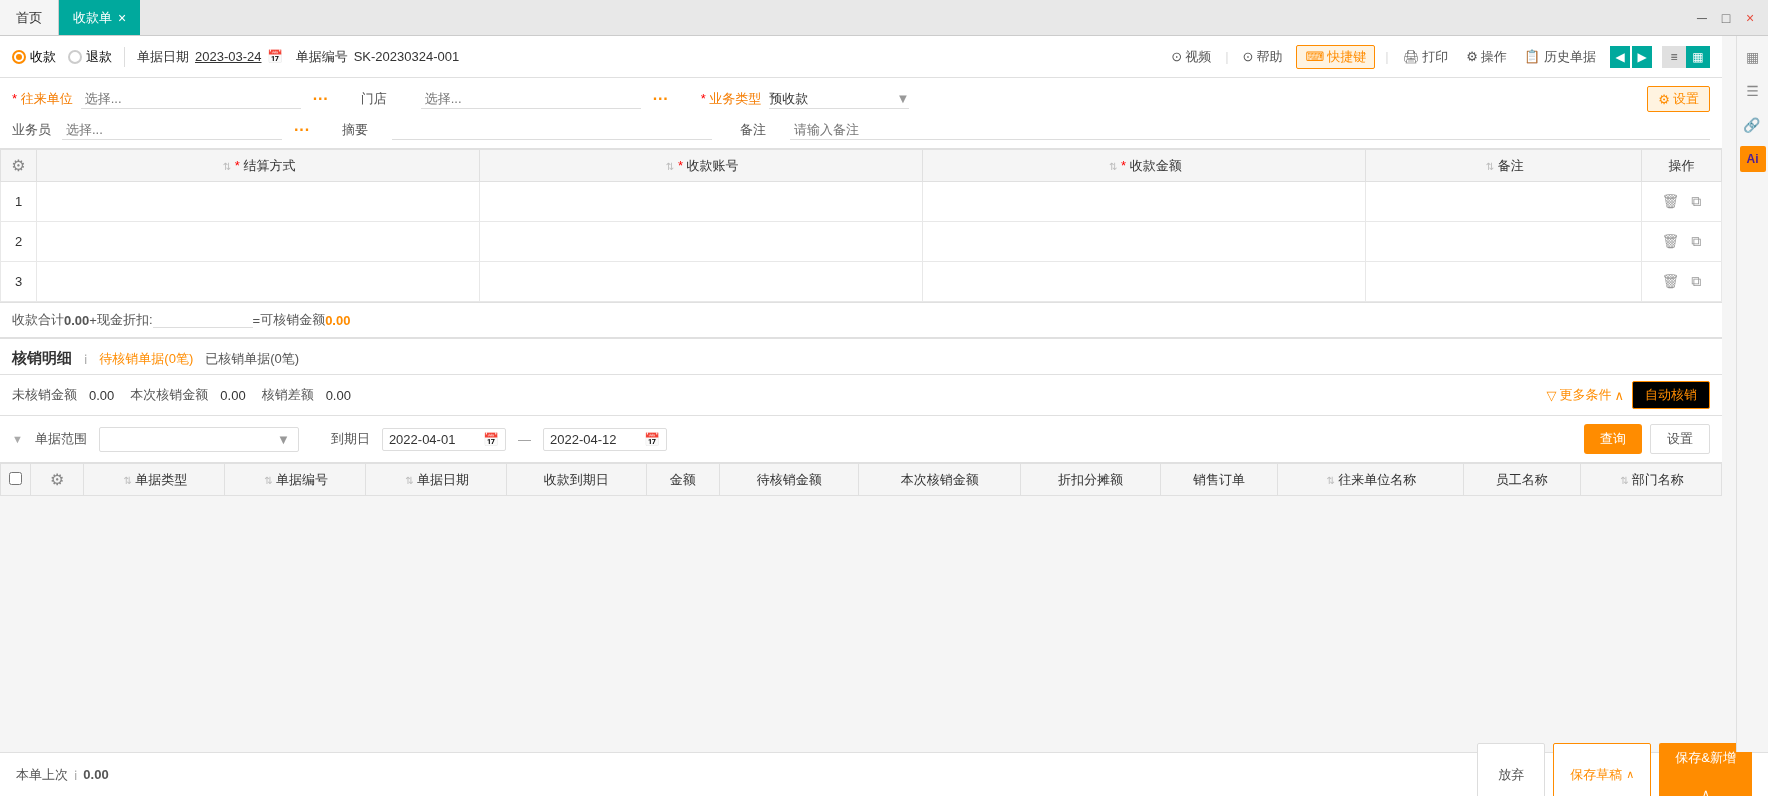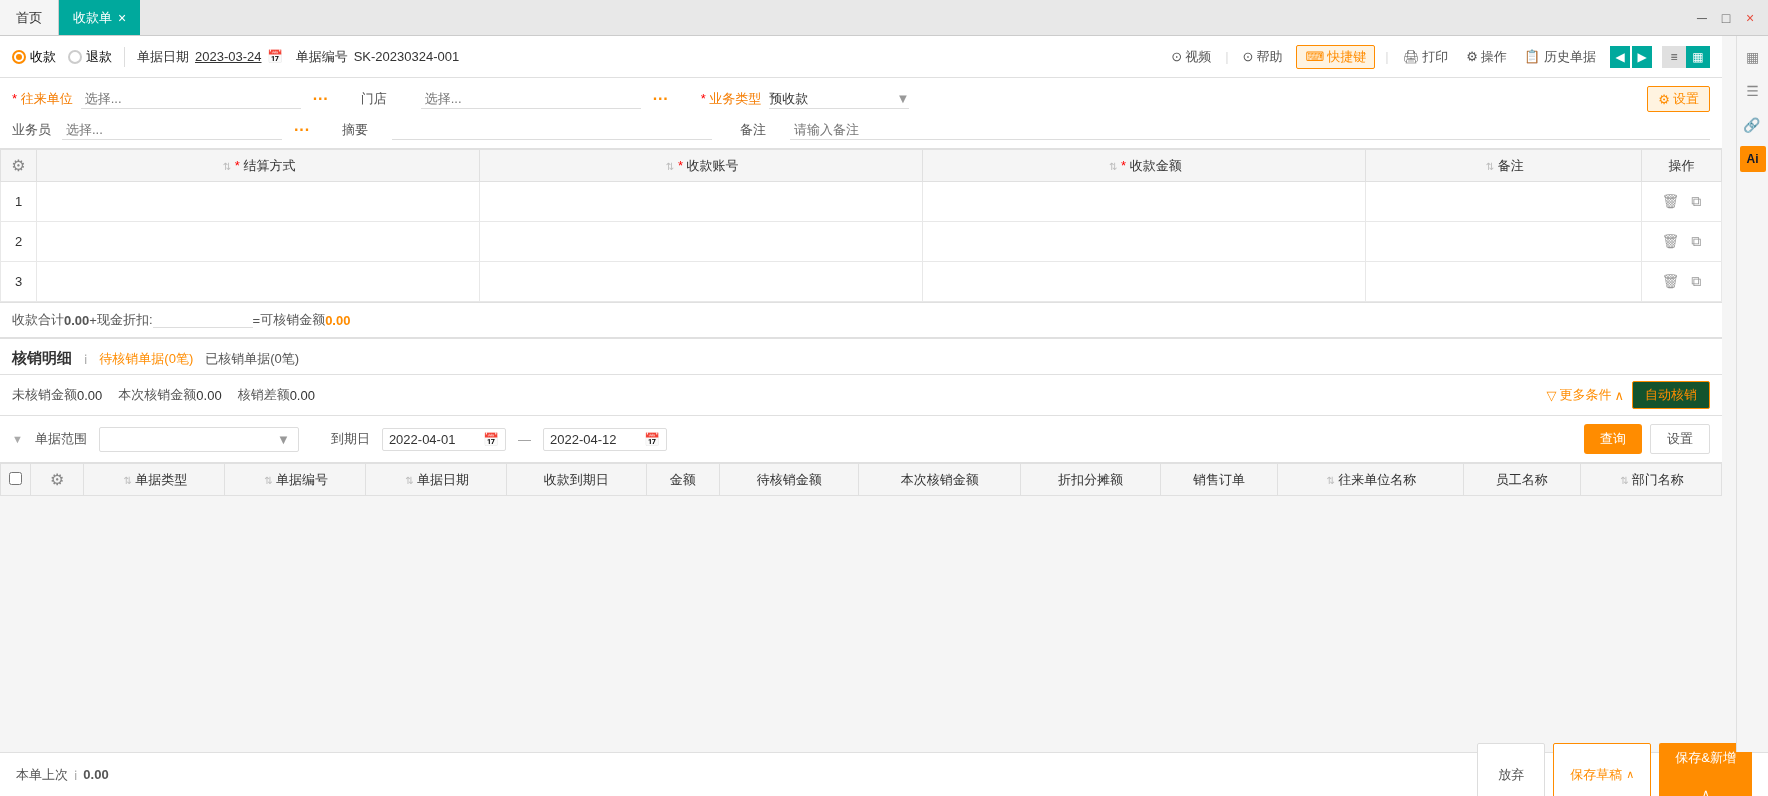--- a/index.html
+++ b/index.html
@@ -275,7 +275,7 @@
       font-size: 14px;
     }
     .sidebar-icon.active {
-      background: #ff8c00; color: #0f172a; border-radius: 2px; text-align: center;
+      background: #ff8c00; color: #4c1d95; border-radius: 2px; text-align: center;
     }
 
     .main-content { margin-right: 46px; height: calc(796px - 44px); overflow-y: auto; }

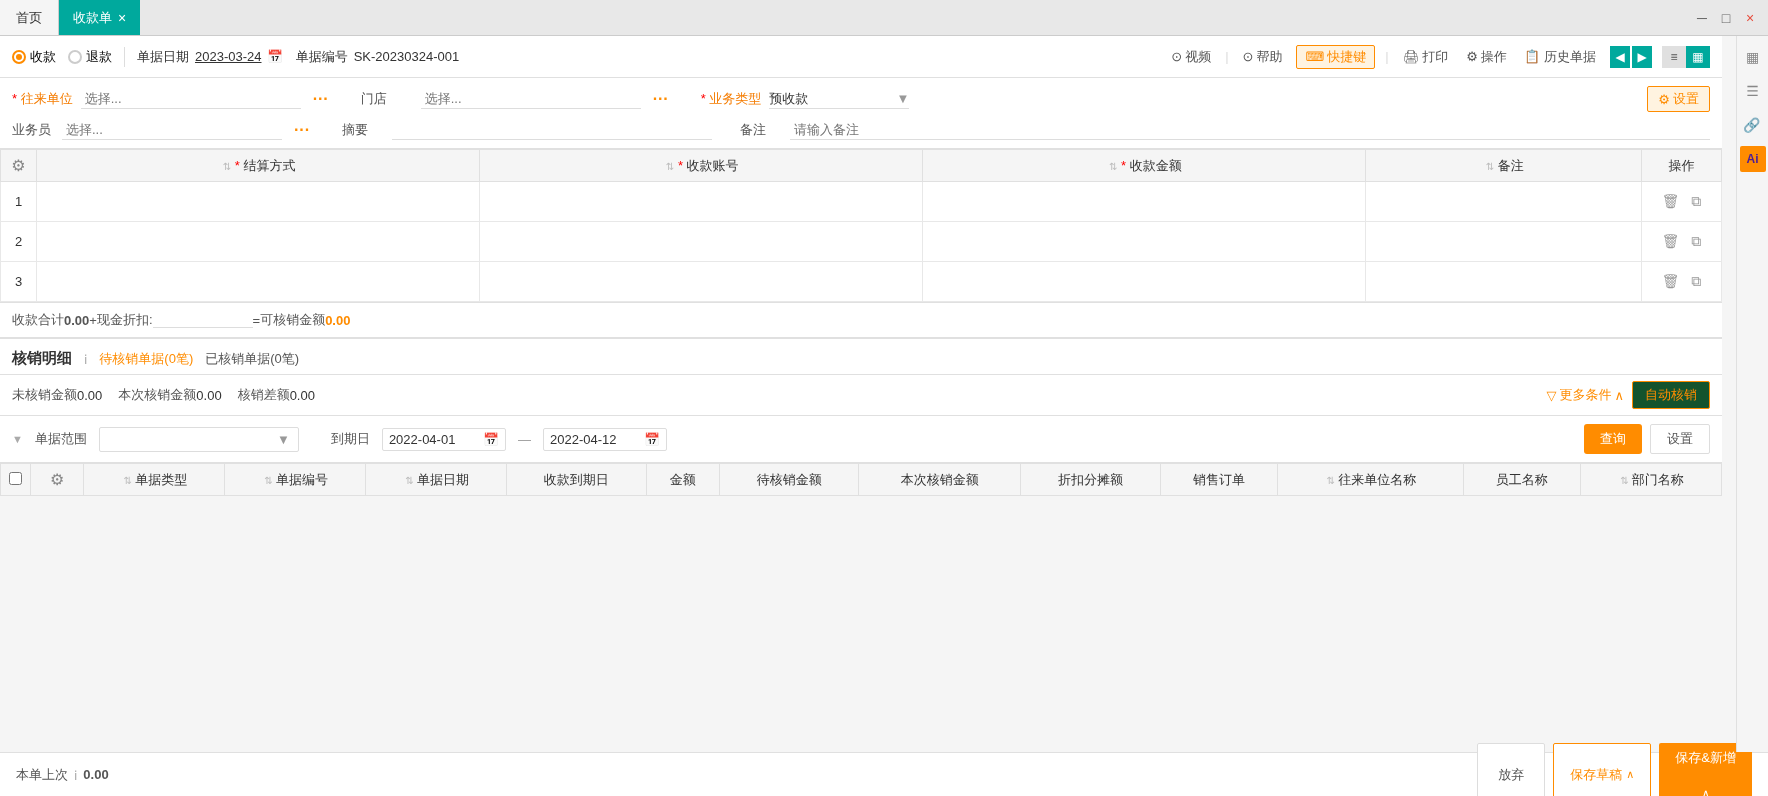--- a/index.html
+++ b/index.html
@@ -183,7 +183,7 @@
       display: flex; align-items: center; gap: 16px;
       border-bottom: 1px solid #e0e0e0;
     }
-    .stat-item { display: flex; align-items: center; gap: 0; color: #555; text-align: center; }
+    .stat-item { display: flex; align-items: center; gap: 12px; color: #555; text-align: center; }
     .stat-value { color: #333; }
     .stats-right { margin-left: auto; display: flex; align-items: center; gap: 8px; }
     .more-conditions-btn {

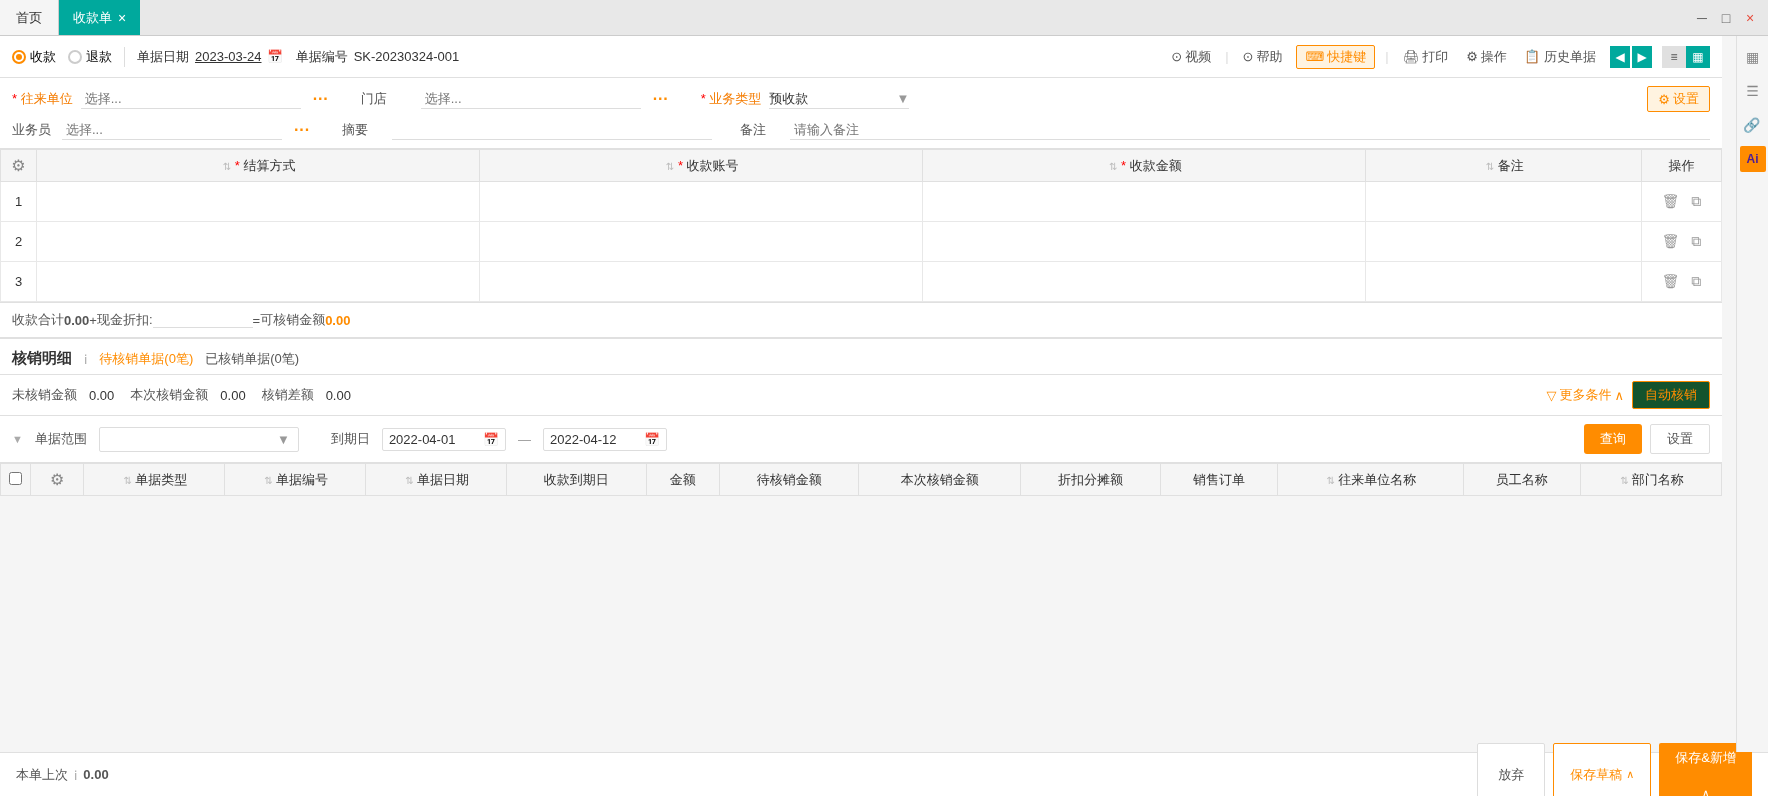--- a/index.html
+++ b/index.html
@@ -190,7 +190,7 @@
       color: #ff8c00; cursor: pointer; display: flex; align-items: center; gap: 3px;
     }
     .auto-verify-btn {
-      background: #14532d; border: 1px solid #ff8c00;
+      background: #000000; border: 1px solid #ff8c00;
       color: #ff8c00; padding: 4px 12px; border-radius: 2px;
       cursor: pointer;
     }

